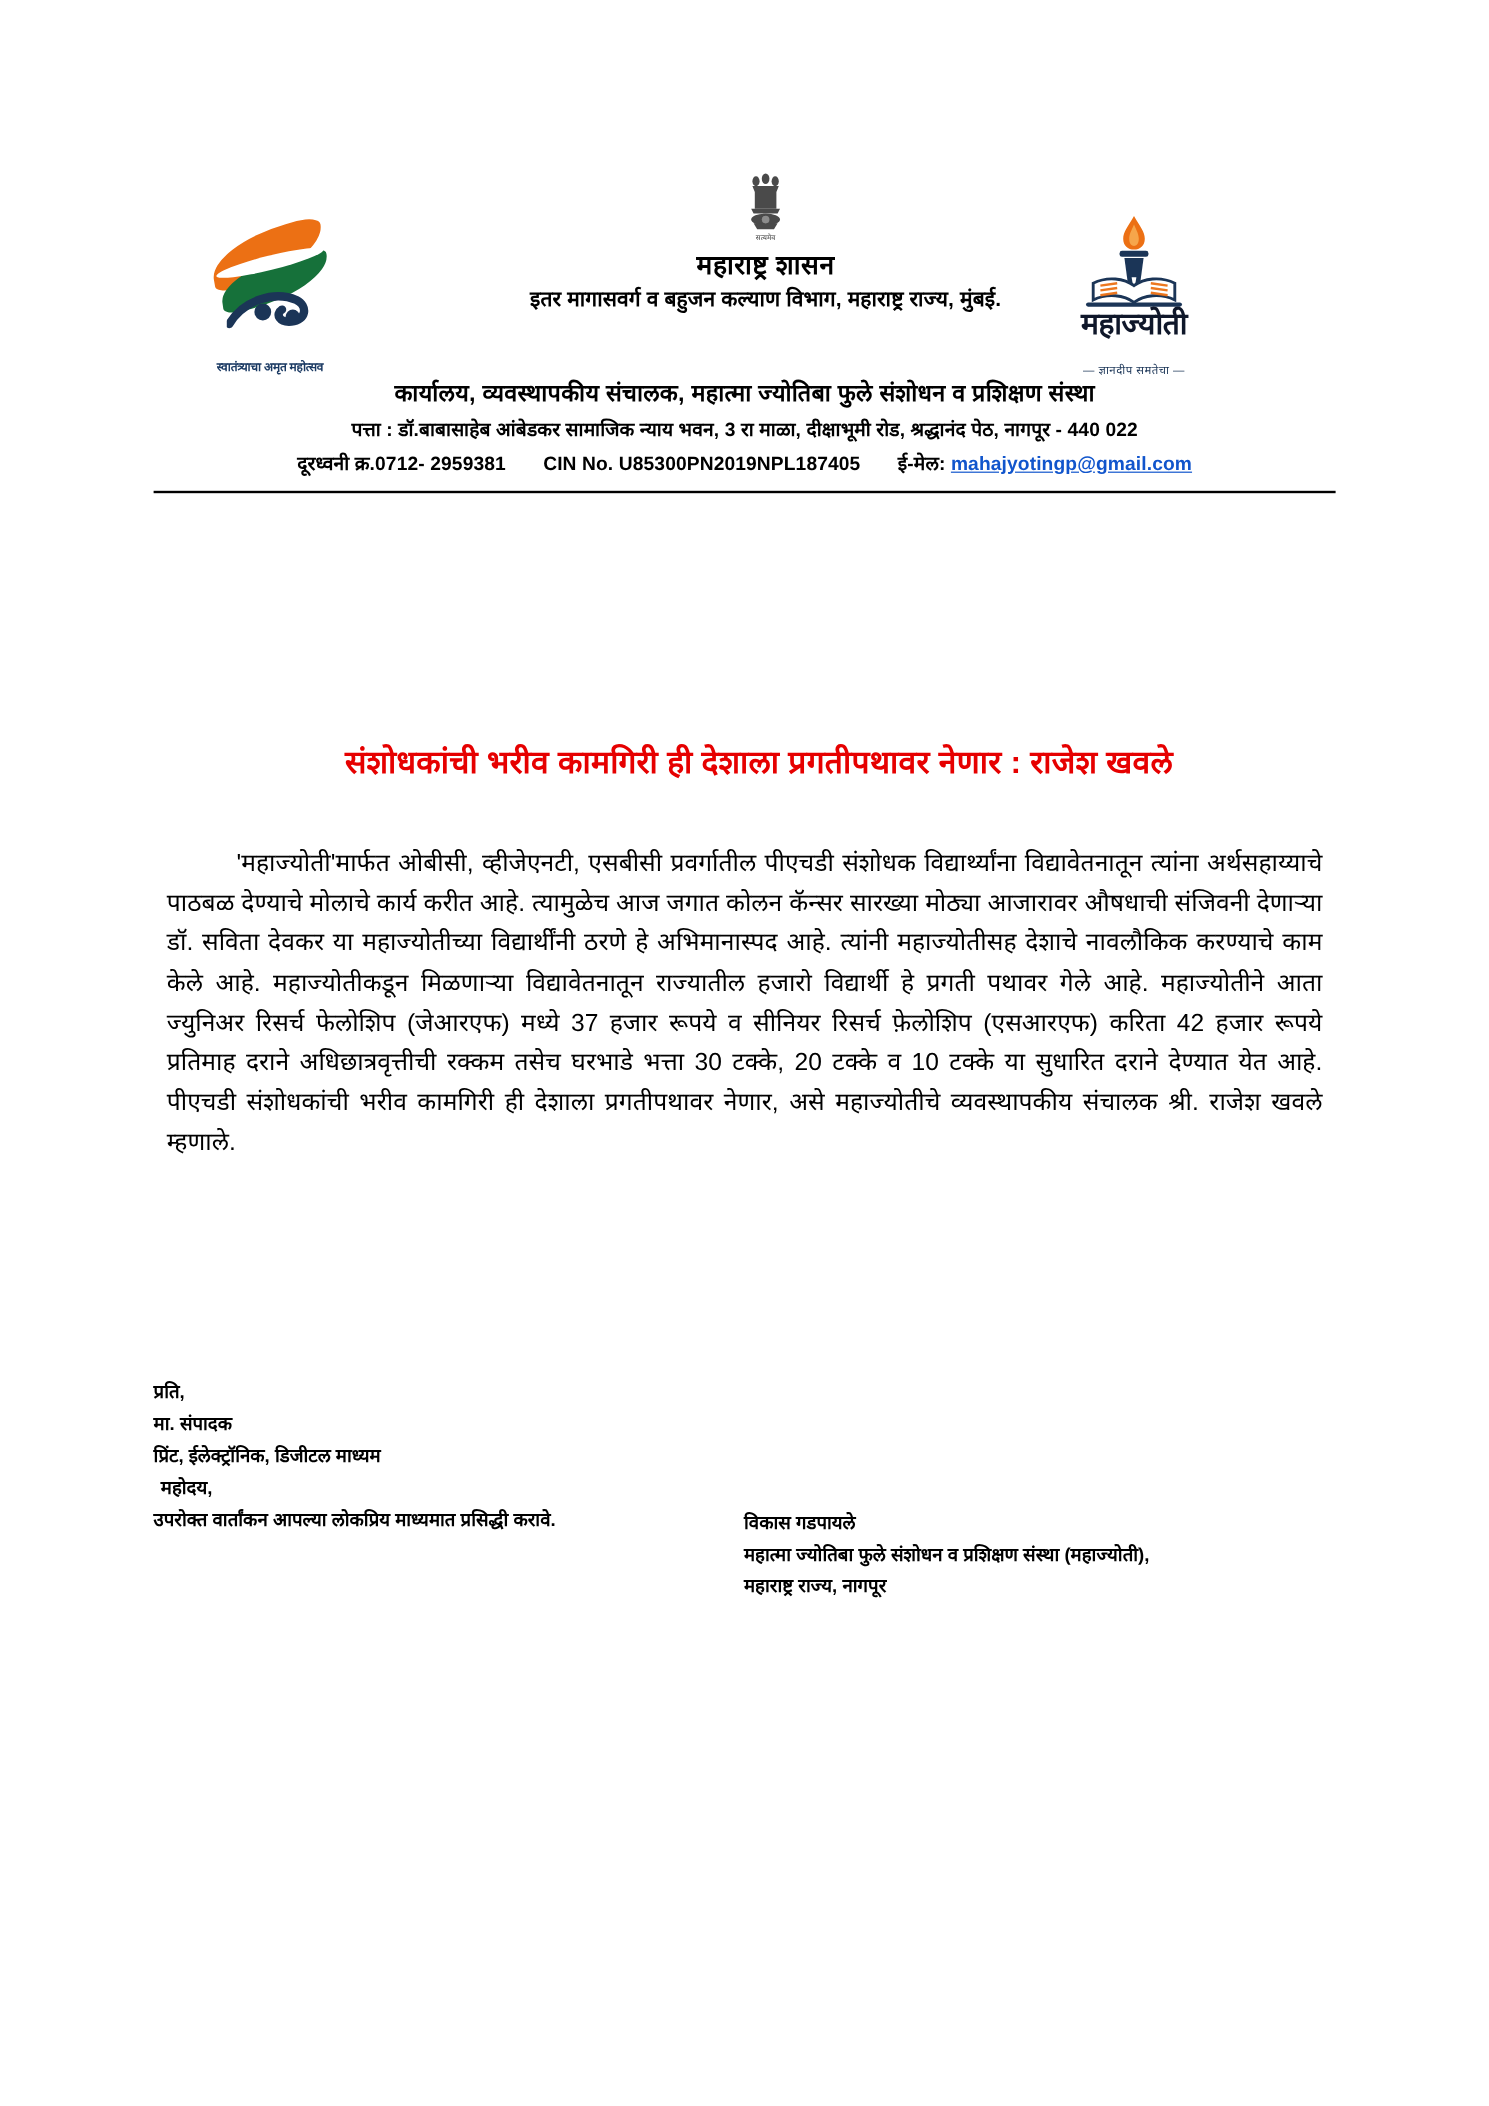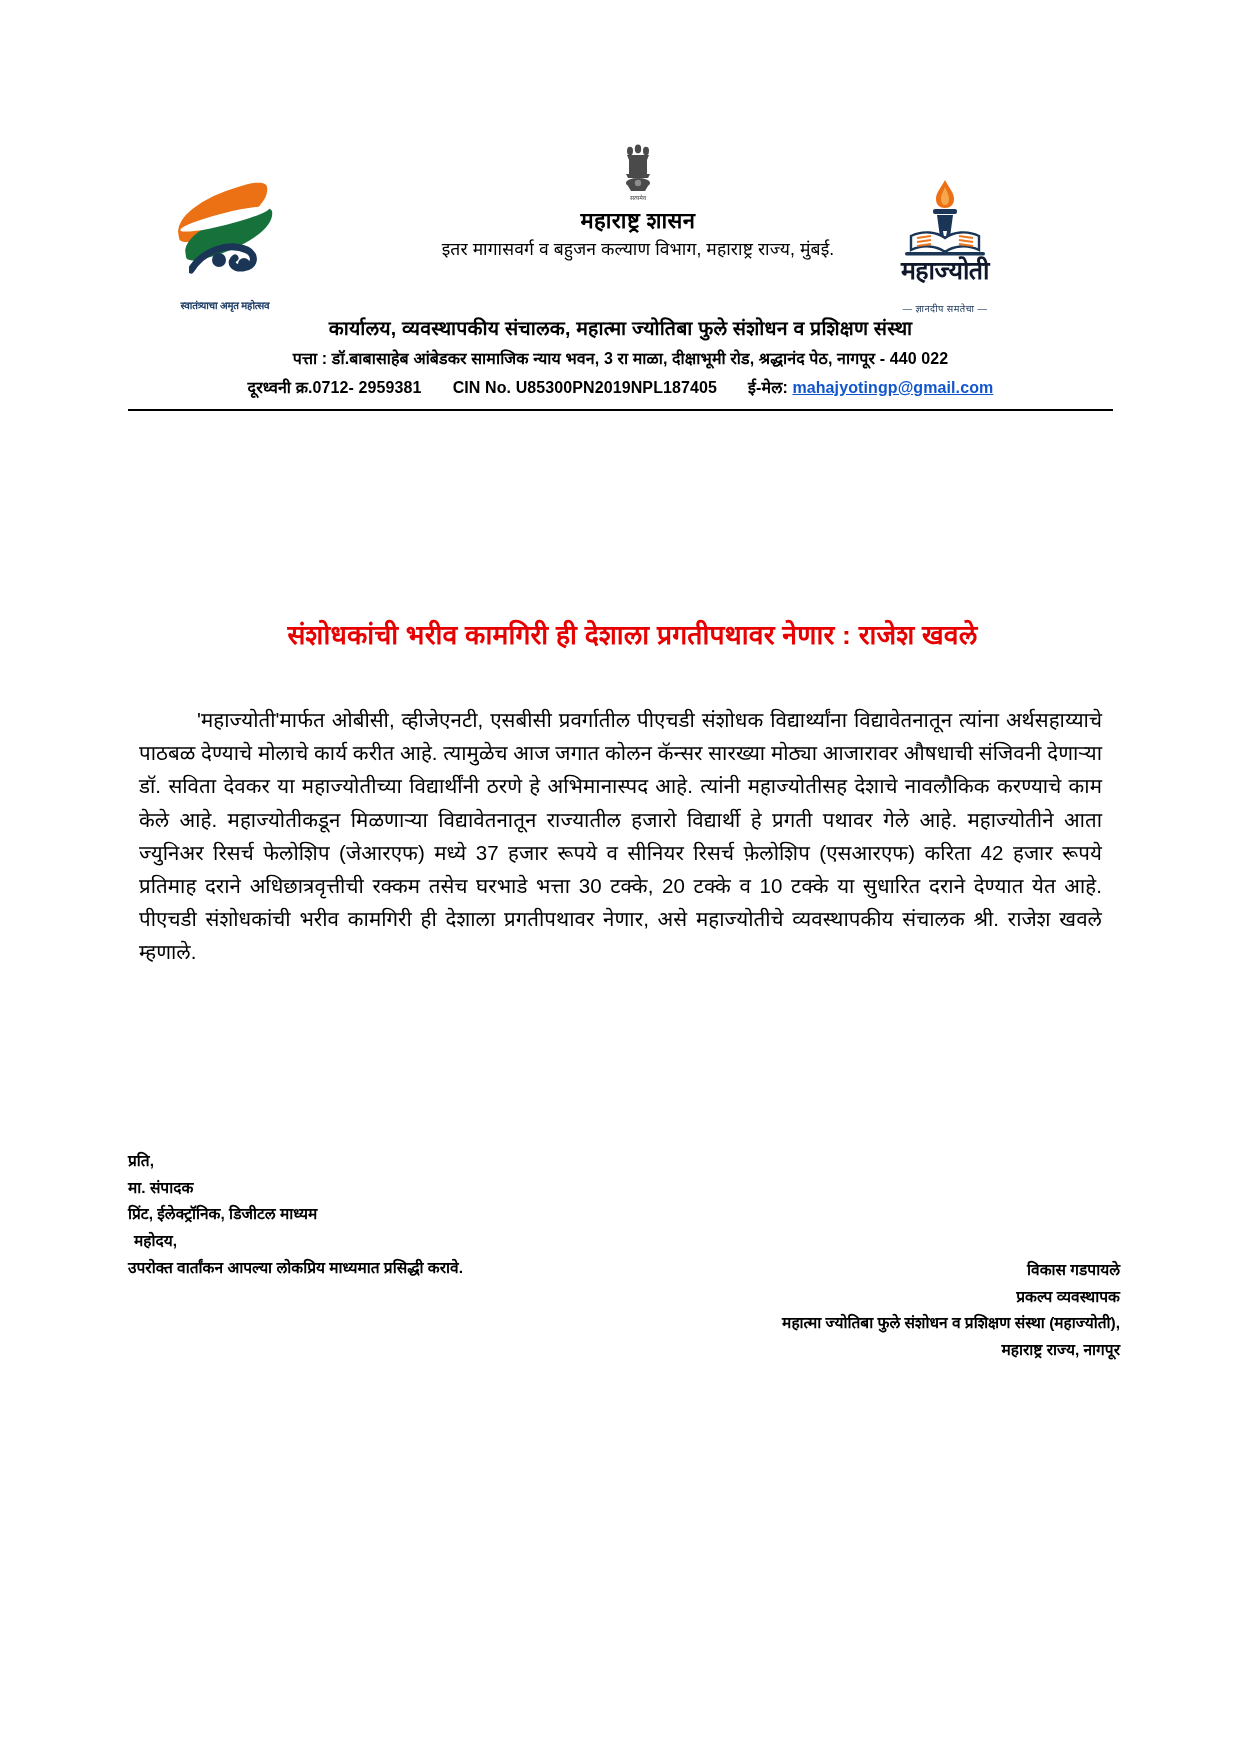--- a/index.html
+++ b/index.html
@@ -112,7 +112,7 @@
   }
   .gov-line2 {
     font-size: 17.5px;
-    font-weight: normal;
+    font-weight: bold;
     letter-spacing: 0.1px;
     line-height: 1.5;
     white-space: nowrap;

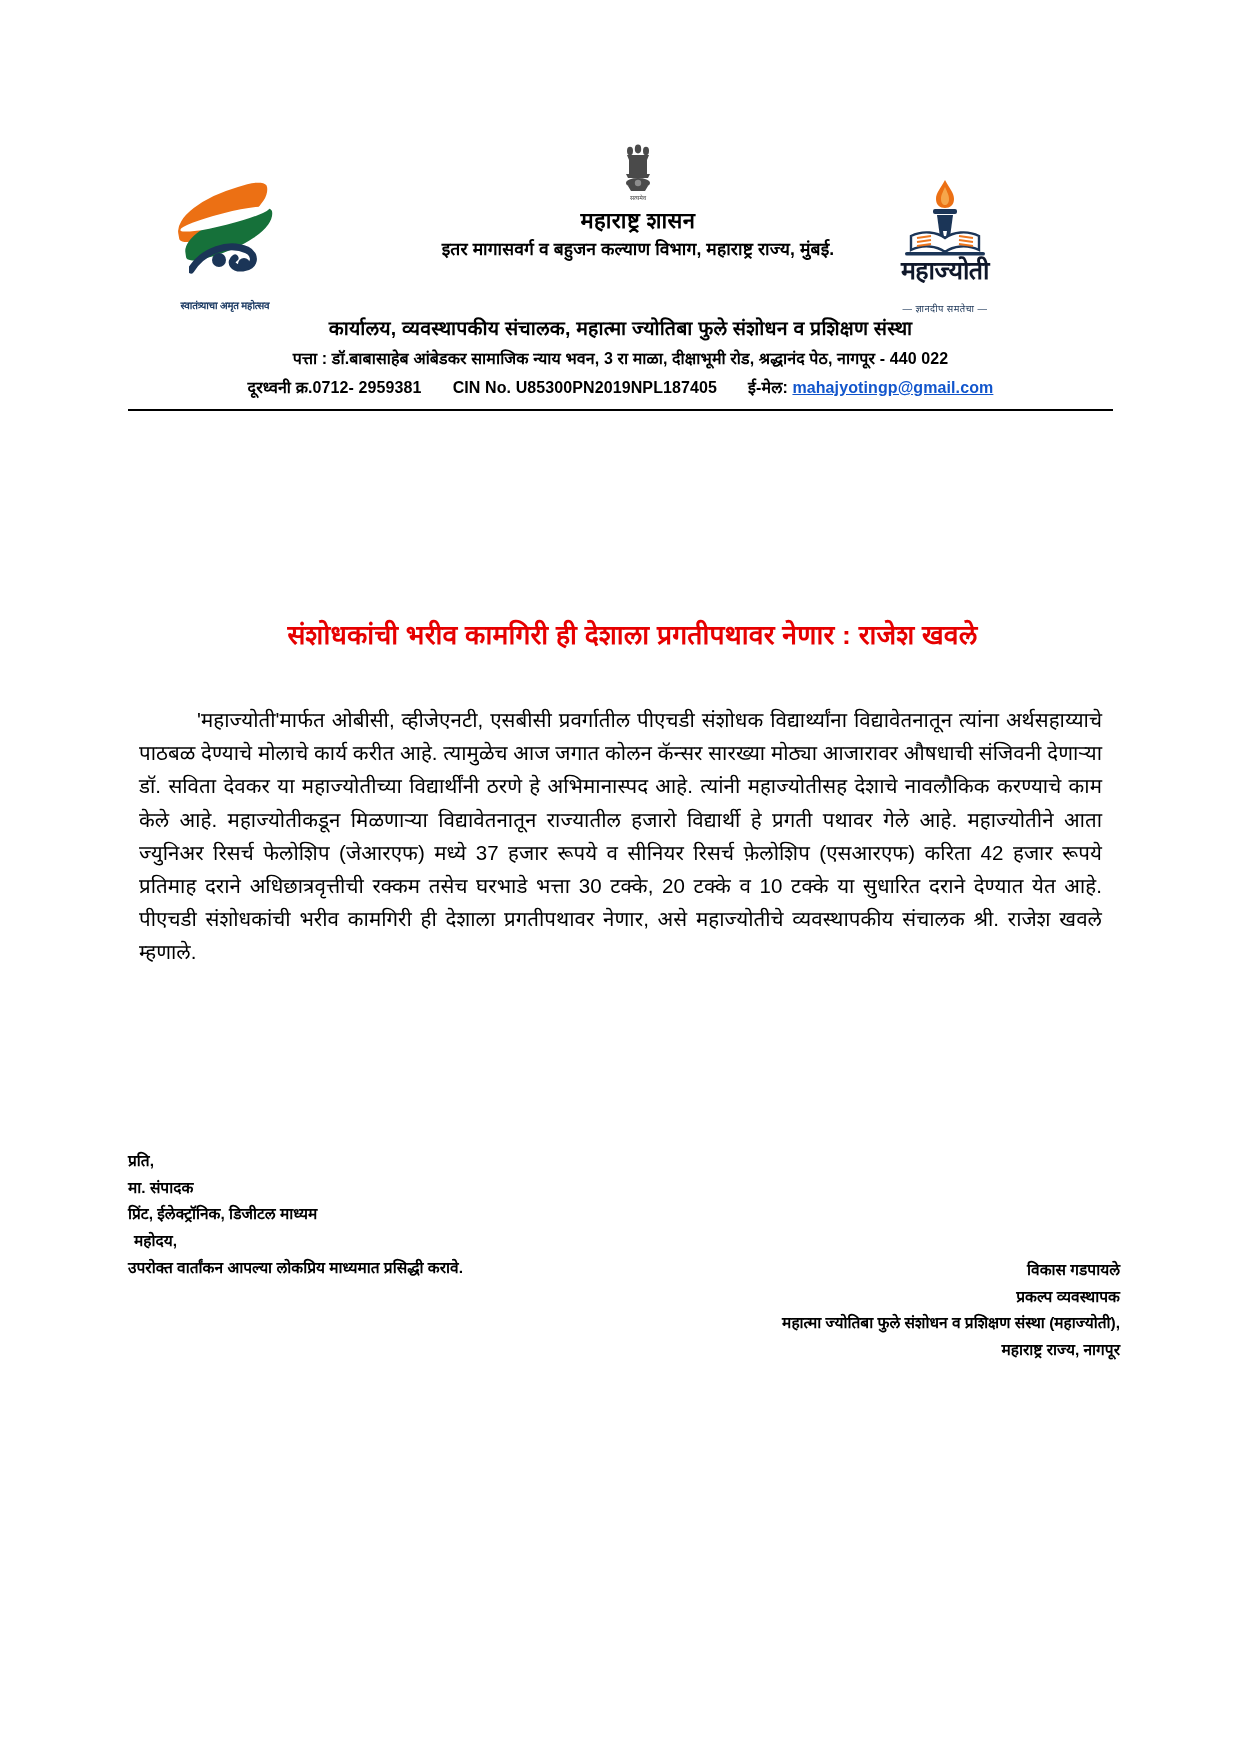--- a/index.html
+++ b/index.html
@@ -231,7 +231,7 @@
     left: 620px;
     top: 1257px;
     width: 500px;
-    text-align: right;
+    text-align: left;
     font-size: 15.5px;
     font-weight: bold;
     line-height: 1.72;

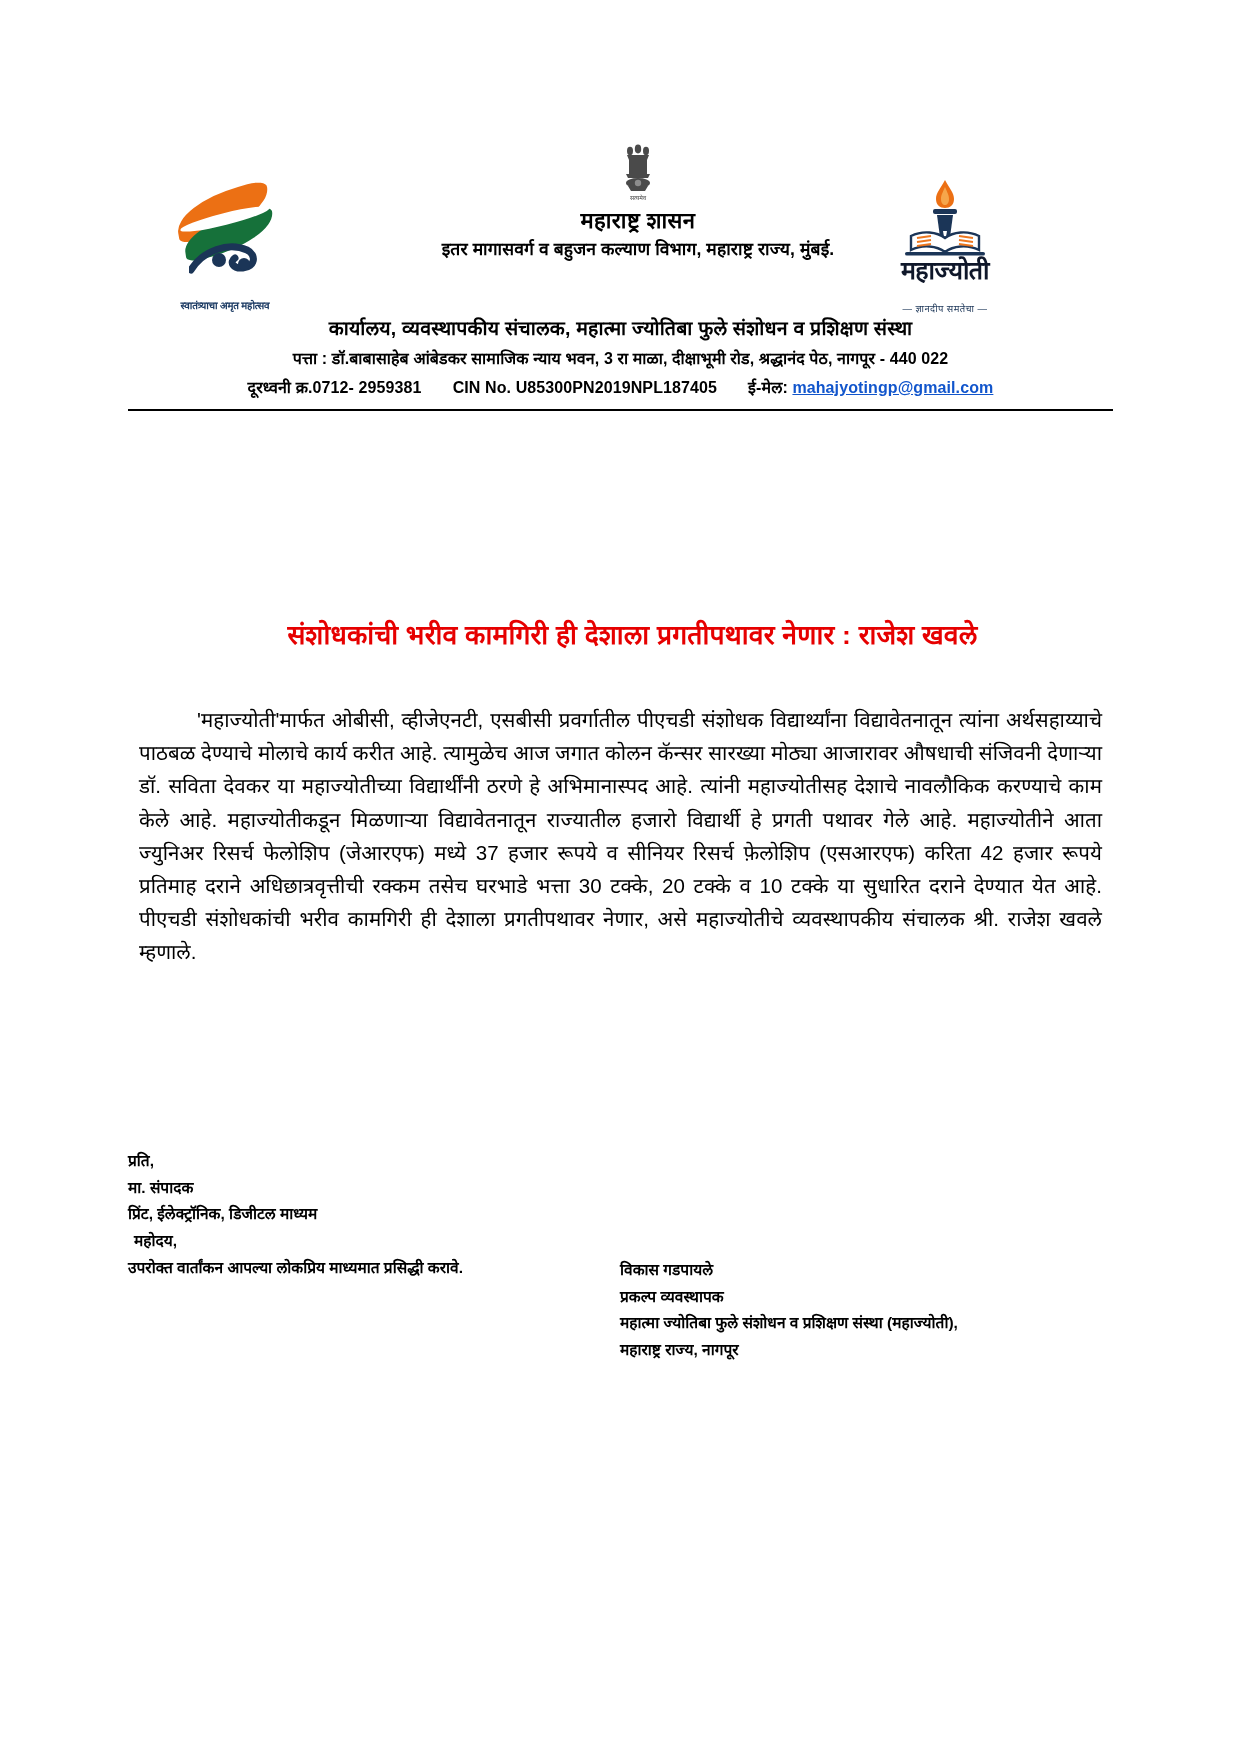--- a/index.html
+++ b/index.html
@@ -327,7 +327,6 @@
 
   <div class="sign-block">
     <div>विकास  गडपायले</div>
-    <div>प्रकल्प व्यवस्थापक</div>
     <div>महात्मा ज्योतिबा फुले संशोधन व प्रशिक्षण संस्था (महाज्योती),</div>
     <div>महाराष्ट्र राज्य, नागपूर</div>
   </div>

